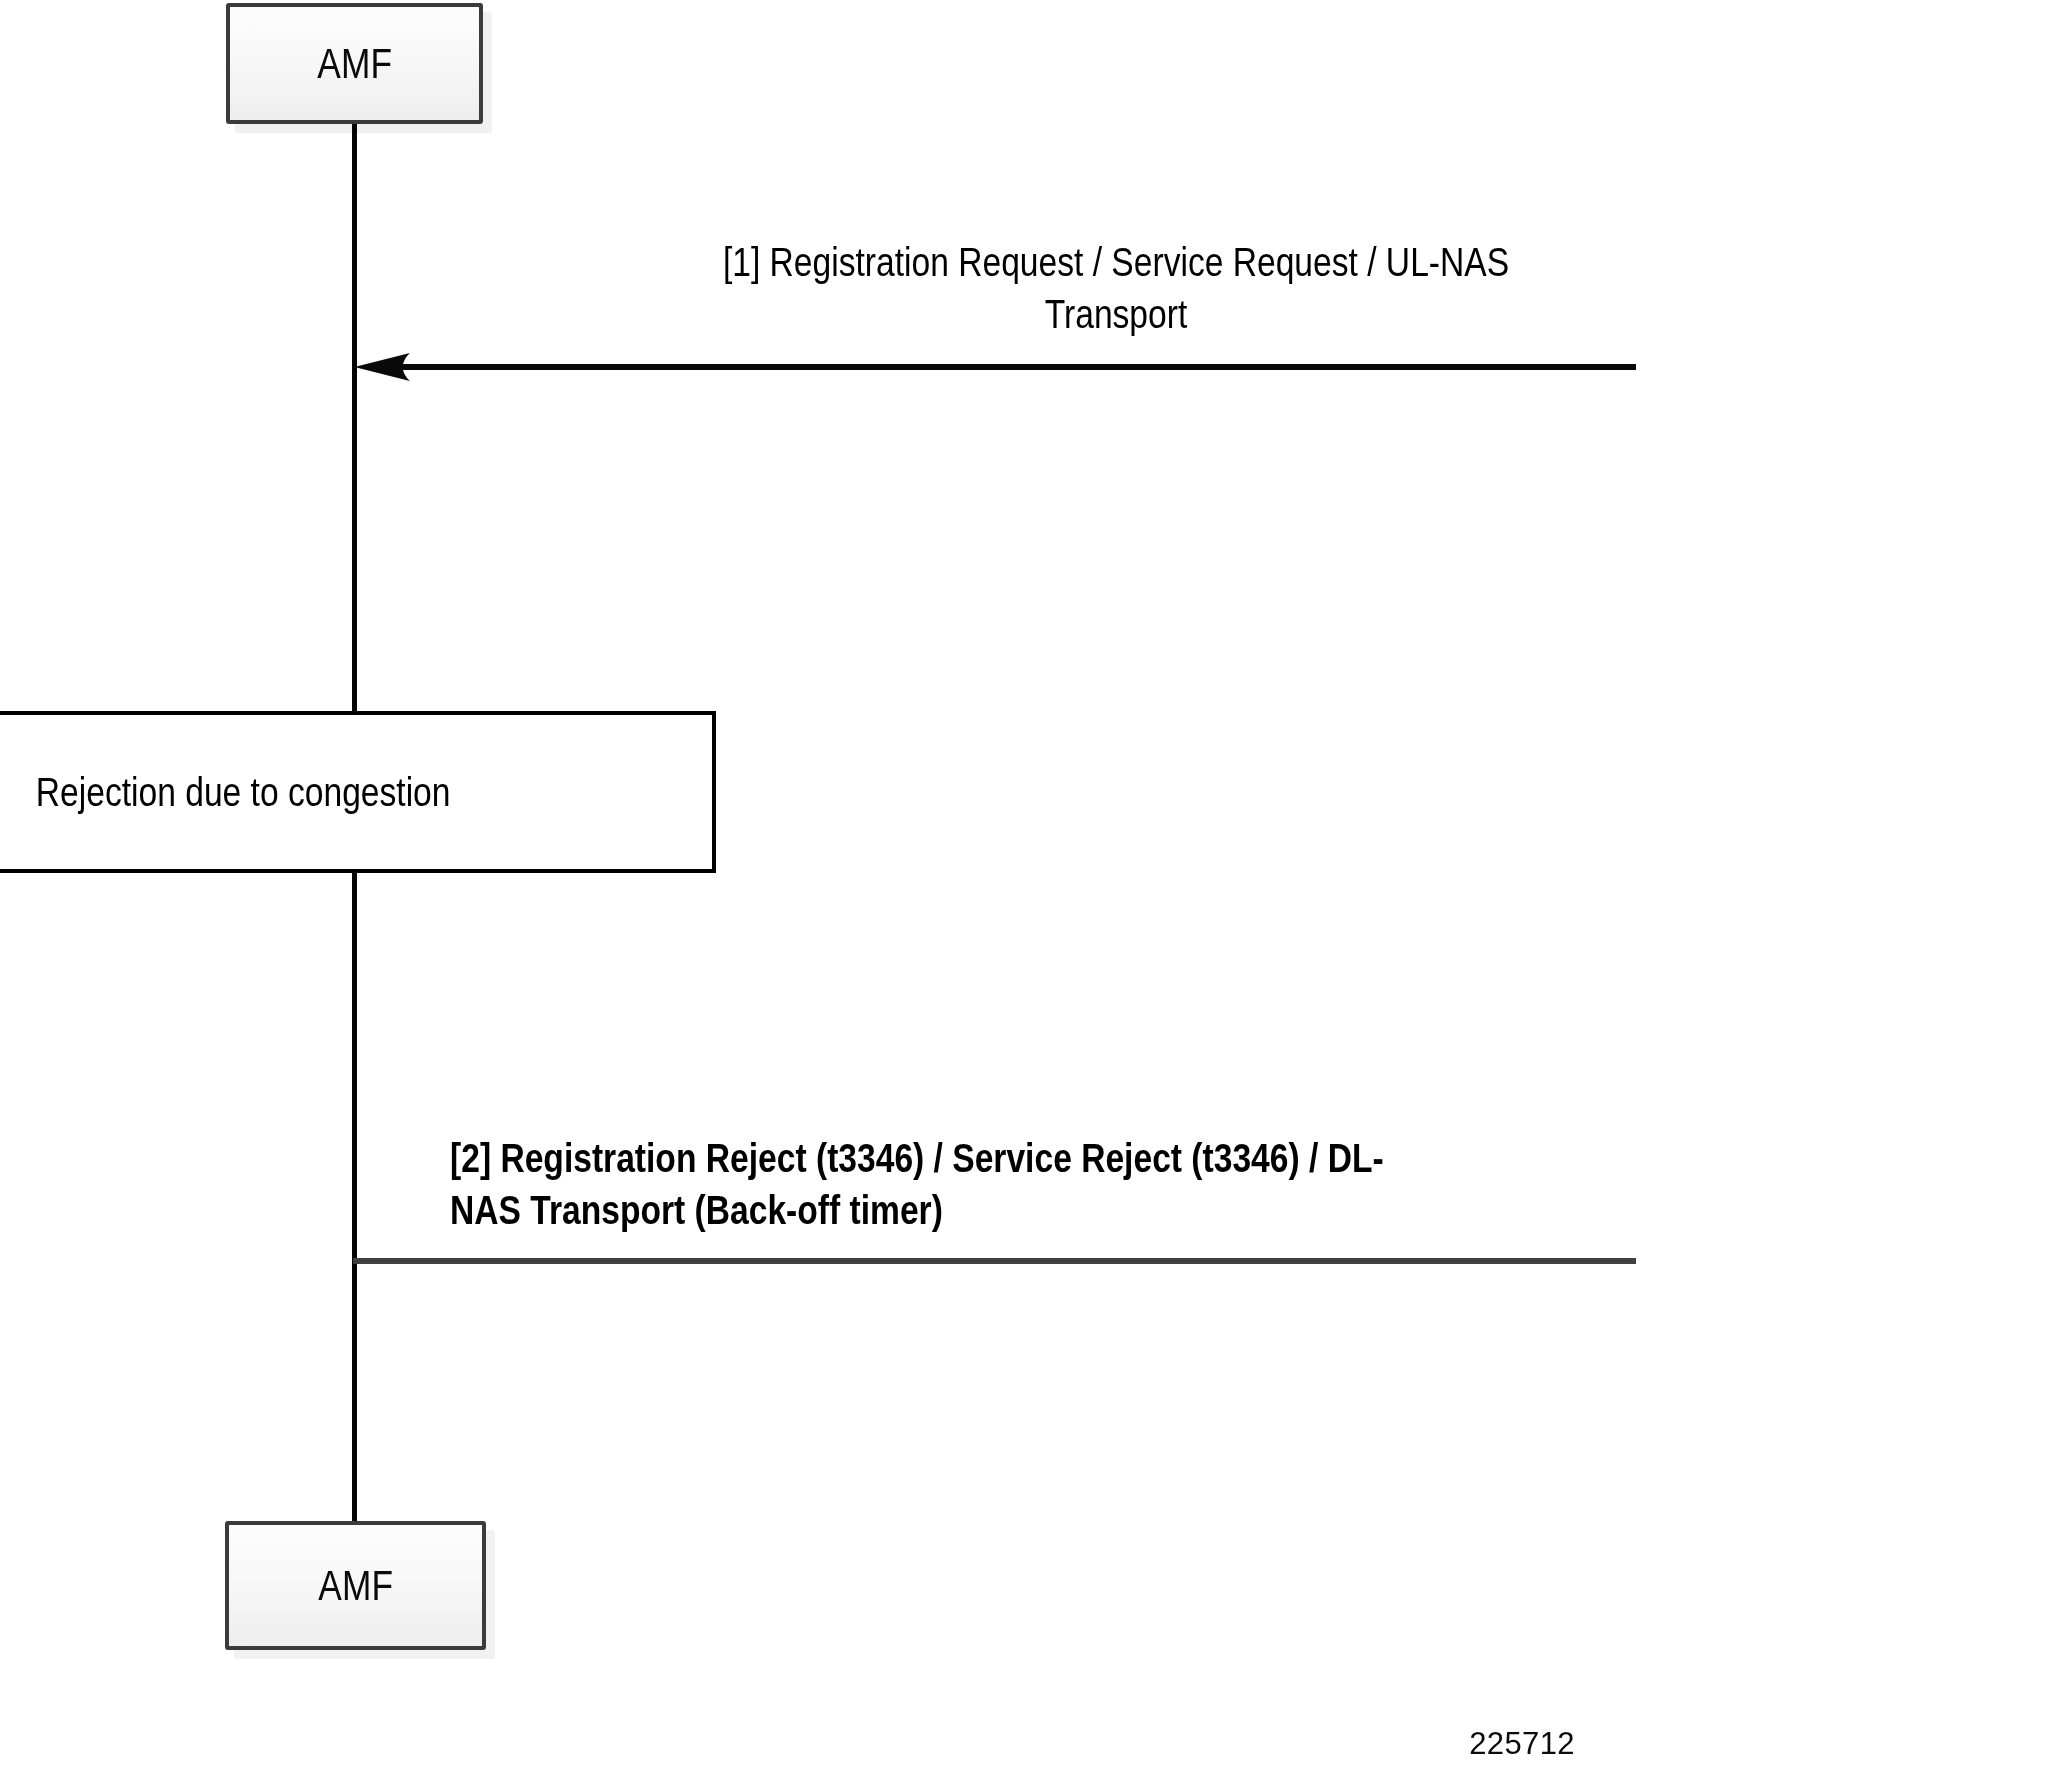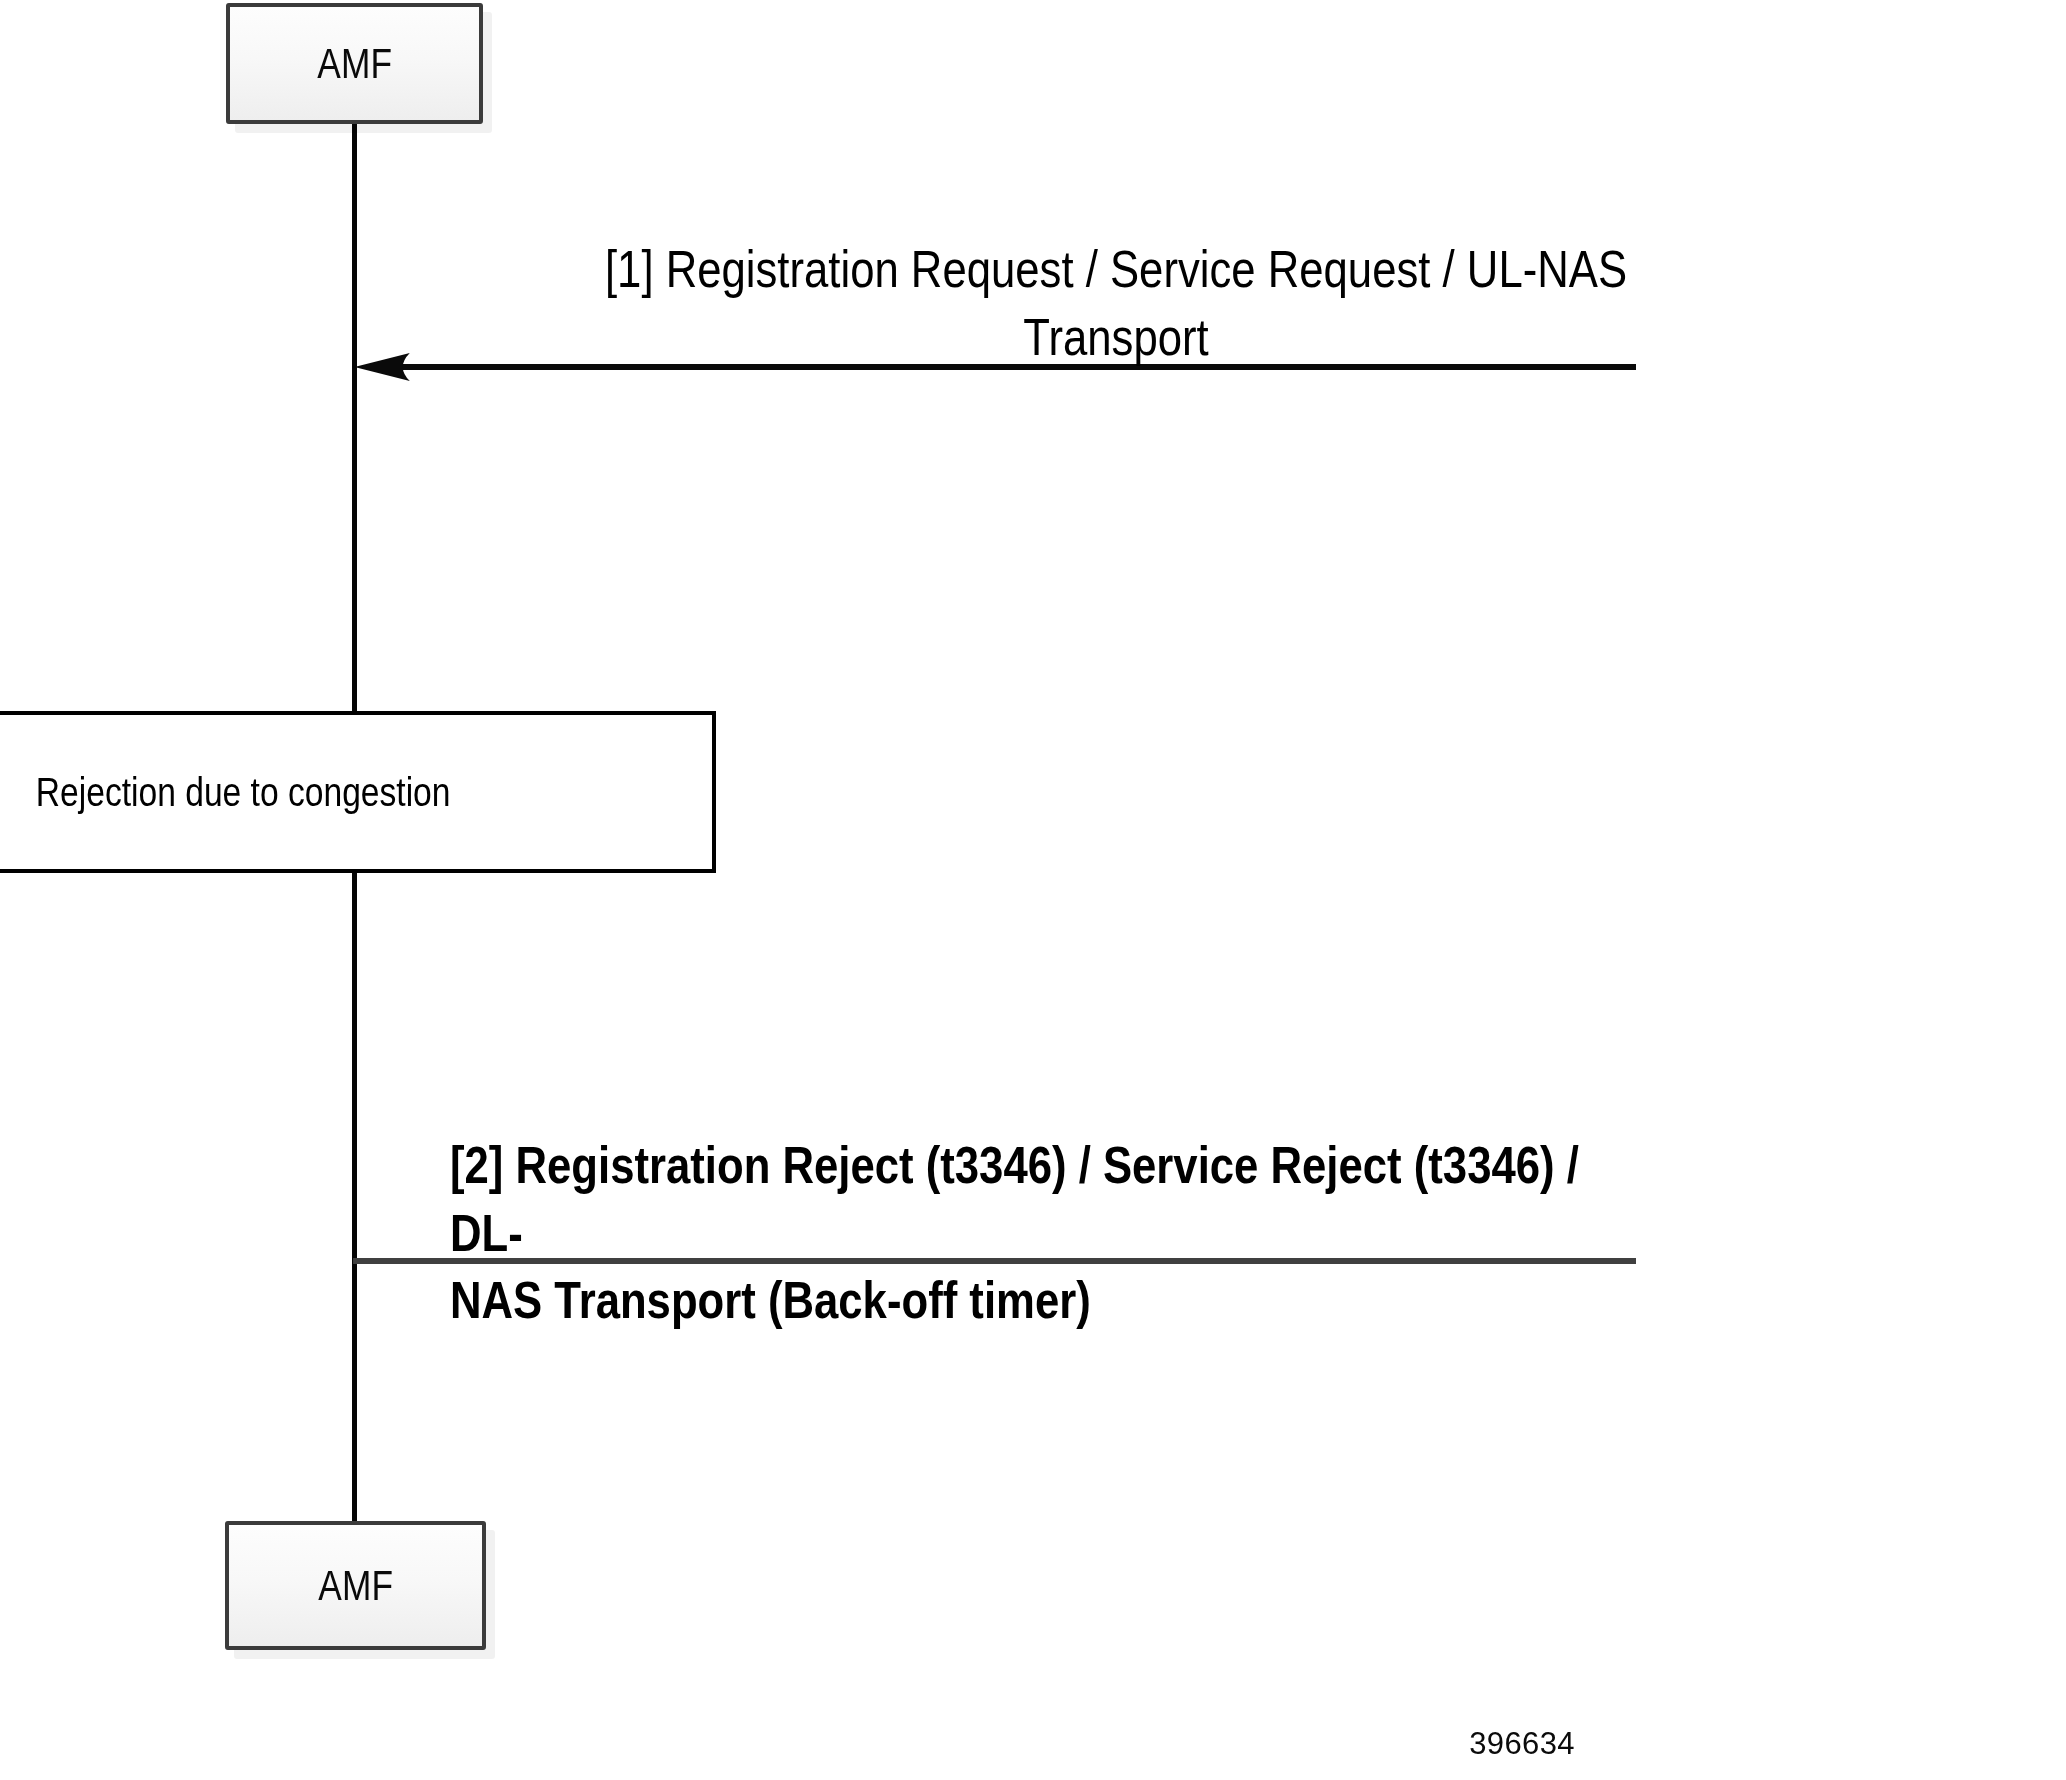--- a/index.html
+++ b/index.html
@@ -81,7 +81,7 @@
   
   .msg-text {
     position: absolute;
-    font-size: 52px;
+    font-size: 40px;
     line-height: 1.3;
     color: #000000;
     z-index: 4;

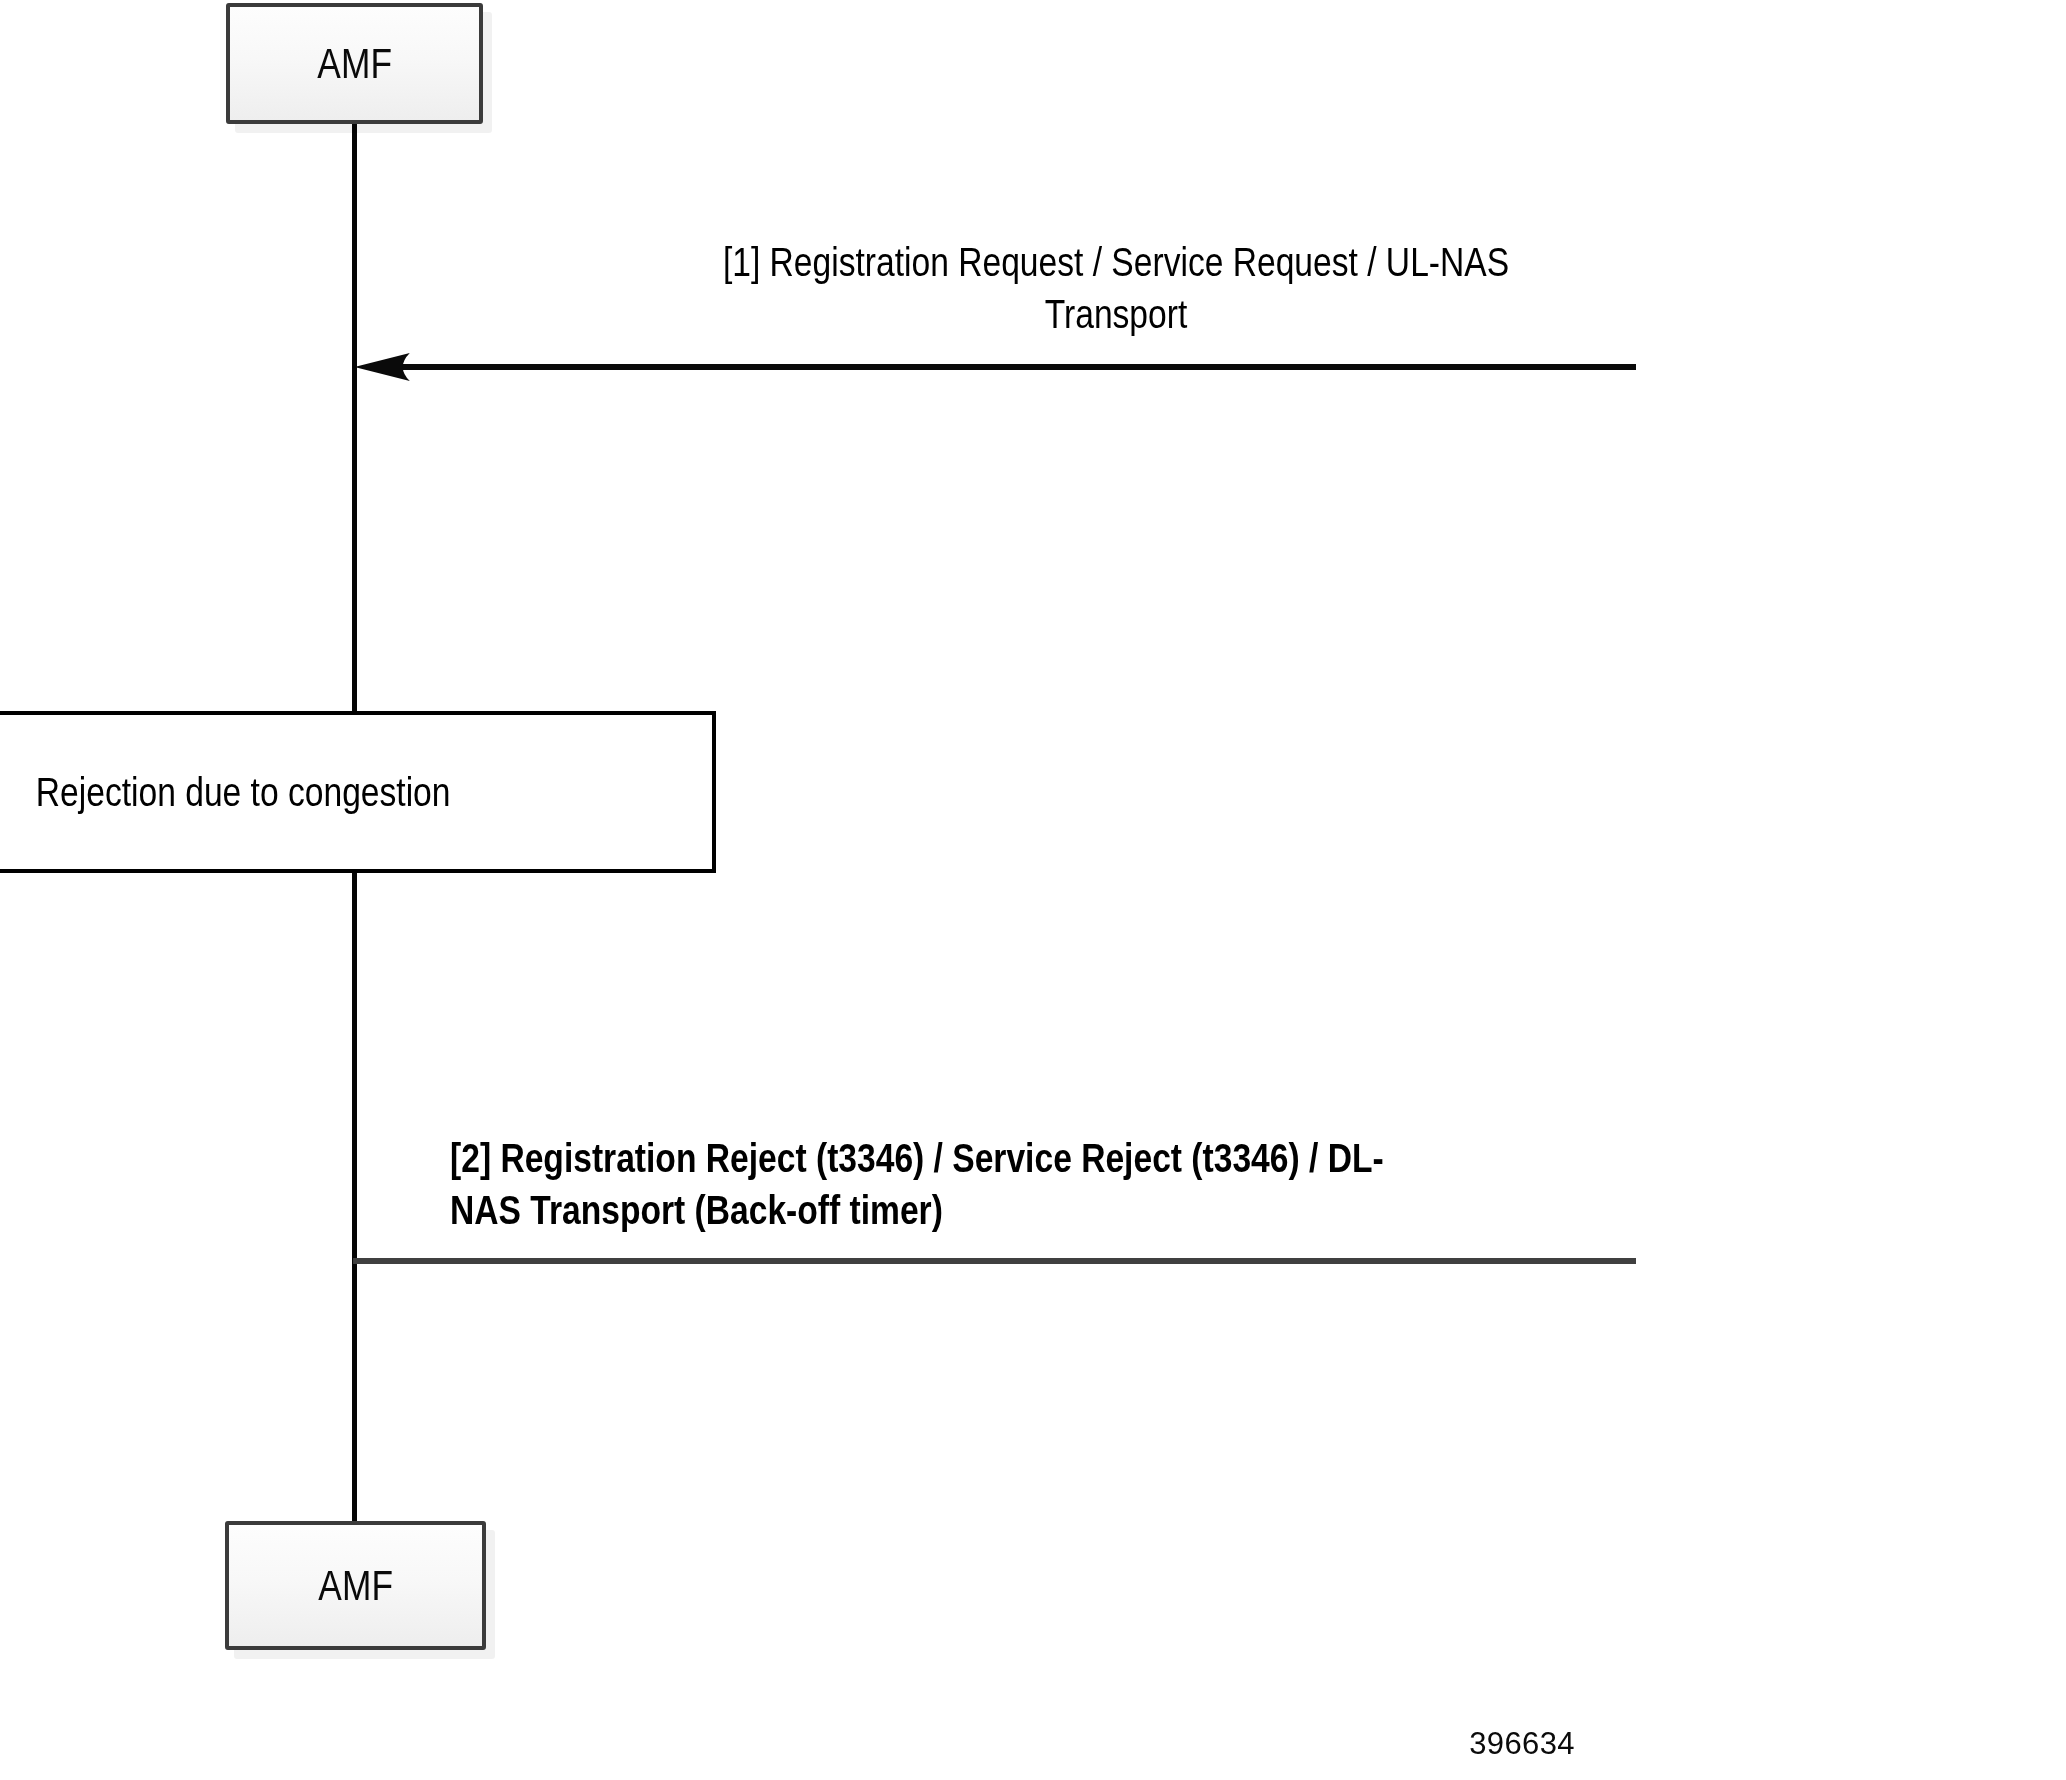--- a/index.html
+++ b/index.html
@@ -175,7 +175,7 @@
     <span class="participant-label">UE</span>
   </div>
 
-  <div id="figure-id">396634</div>
+  <div id="figure-id">225712</div>
 
 </div>
 

